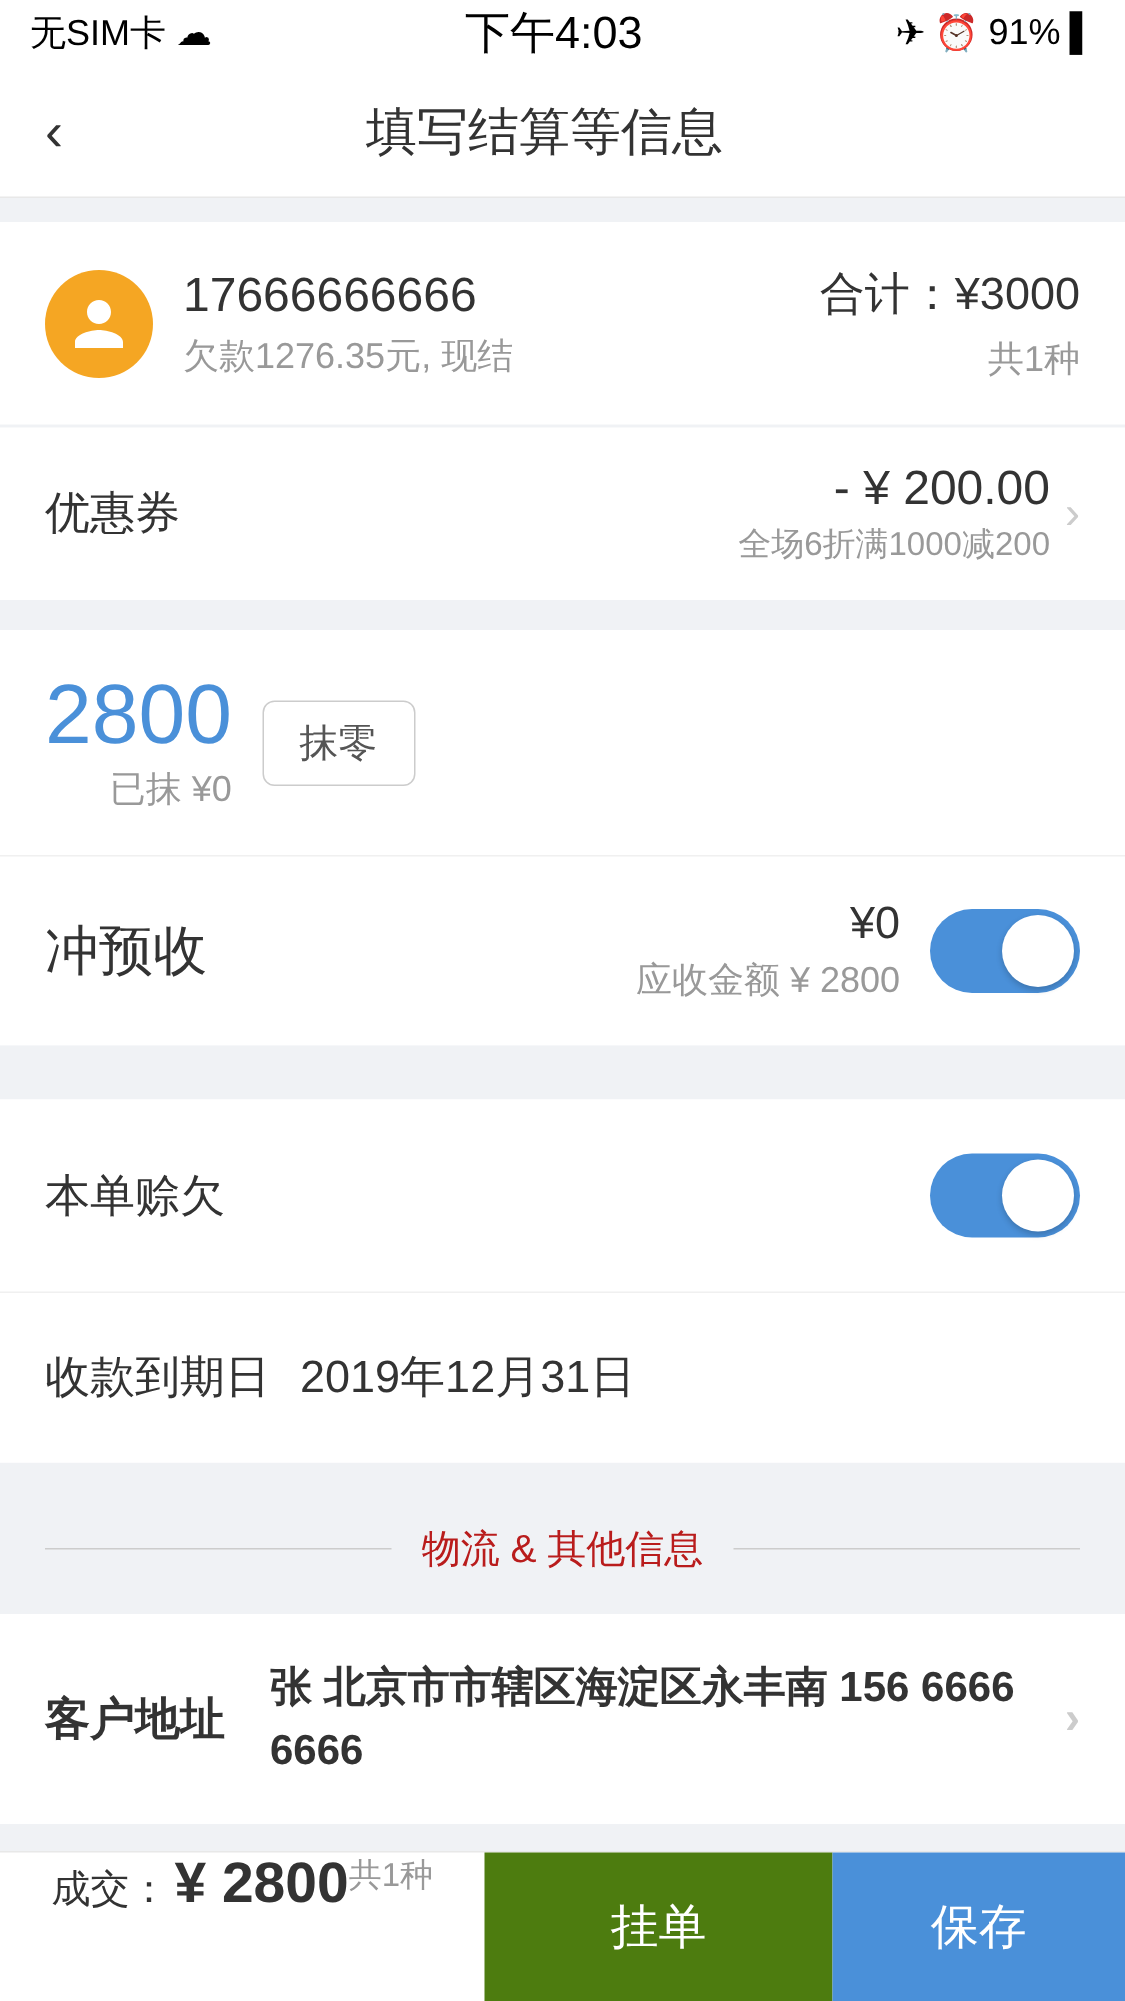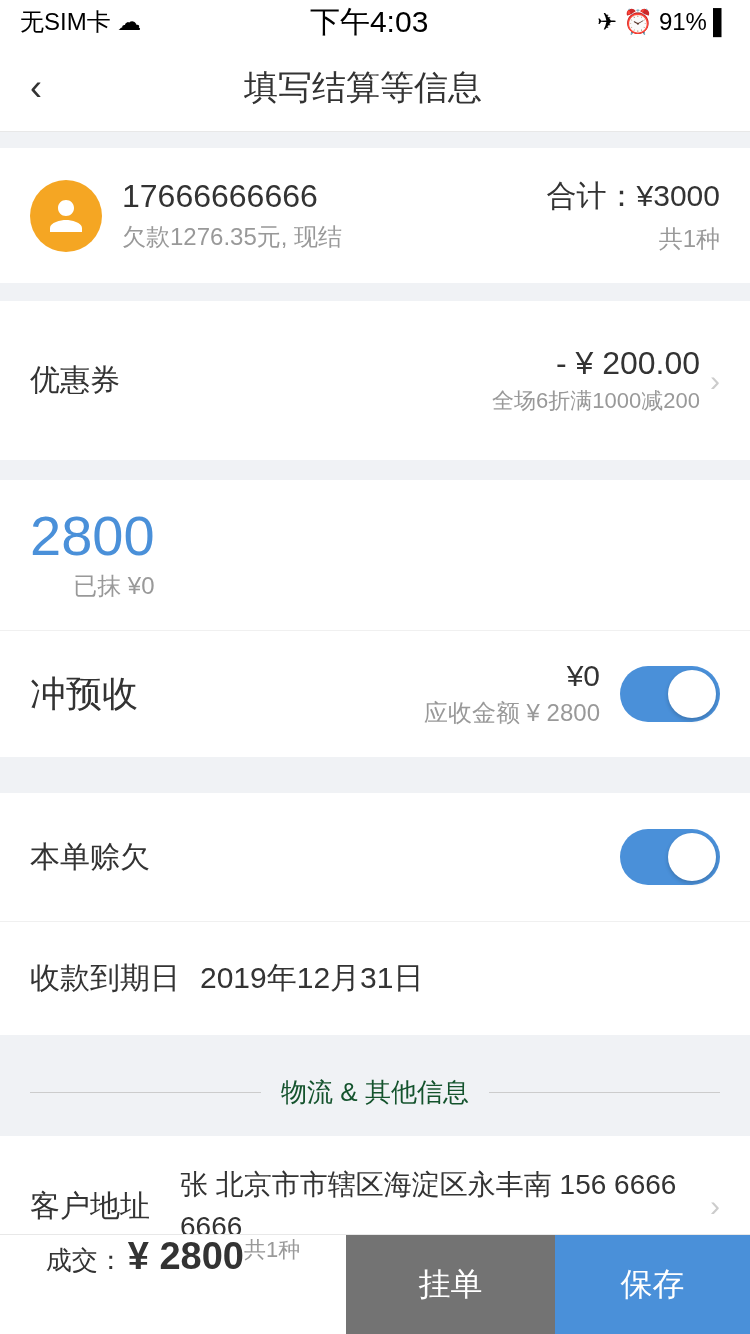--- a/index.html
+++ b/index.html
@@ -102,11 +102,11 @@
     
     .coupon-row {
       background: #fff;
-      padding: 44px 30px;
-      display: flex;
-      align-items: center;
-      justify-content: space-between;
-      margin-top: 18px;
+      padding: 22px 30px;
+      display: flex;
+      align-items: center;
+      justify-content: space-between;
+      margin-top: 2px;
     }
     .coupon-label {
       font-size: 30px;

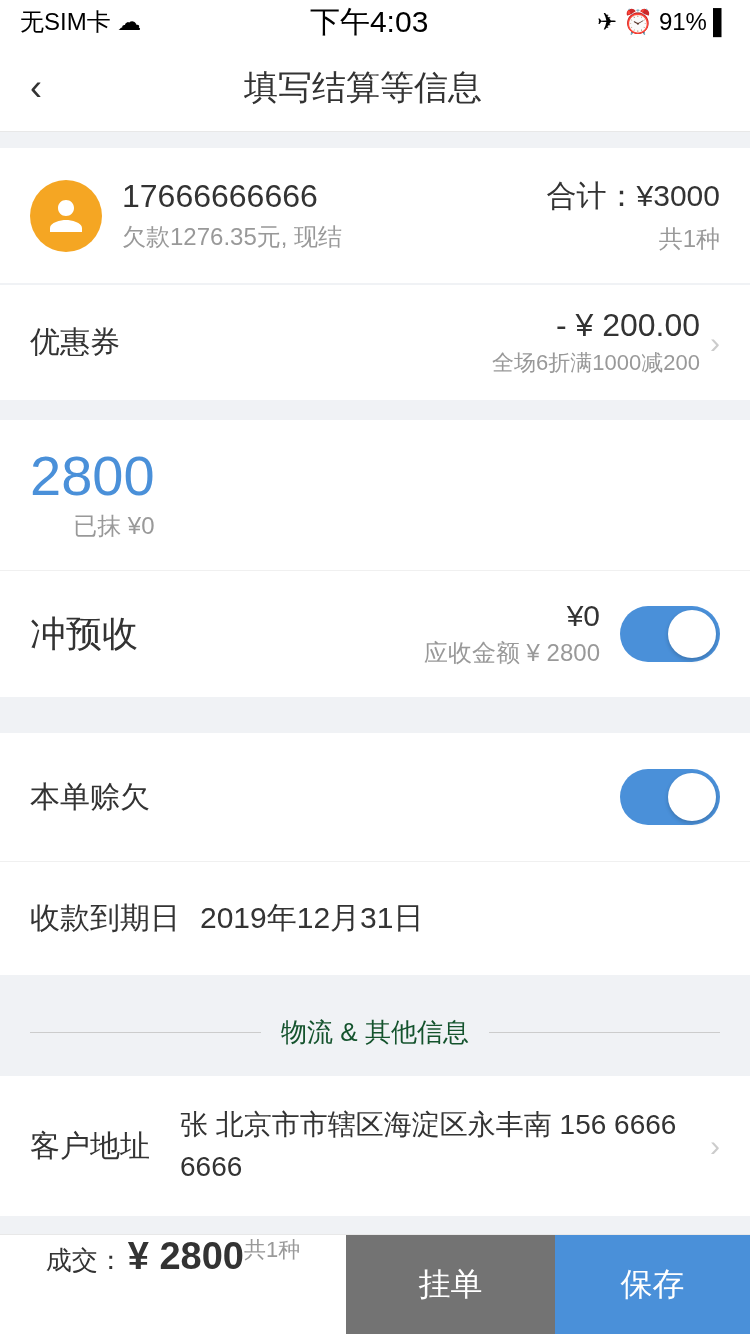--- a/index.html
+++ b/index.html
@@ -425,6 +425,7 @@
         <div class="amount-value">2800</div>
         <div class="amount-zero-info">已抹 ¥0</div>
       </div>
+      <button class="round-btn">抹零</button>
     </div>
   </div>
 

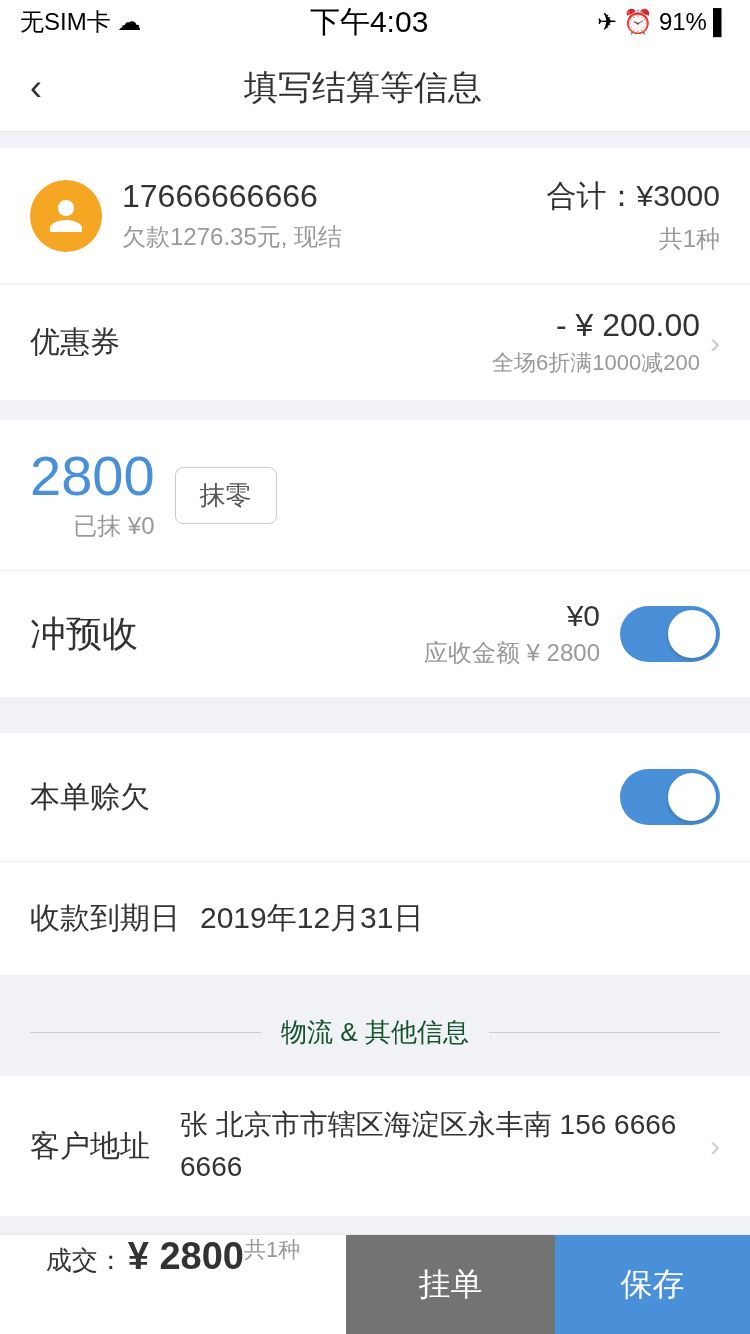--- a/index.html
+++ b/index.html
@@ -284,7 +284,7 @@
     }
     .section-header-text {
       font-size: 26px;
-      color: #14532d;
+      color: #b91c1c;
       padding: 0 20px;
     }
 

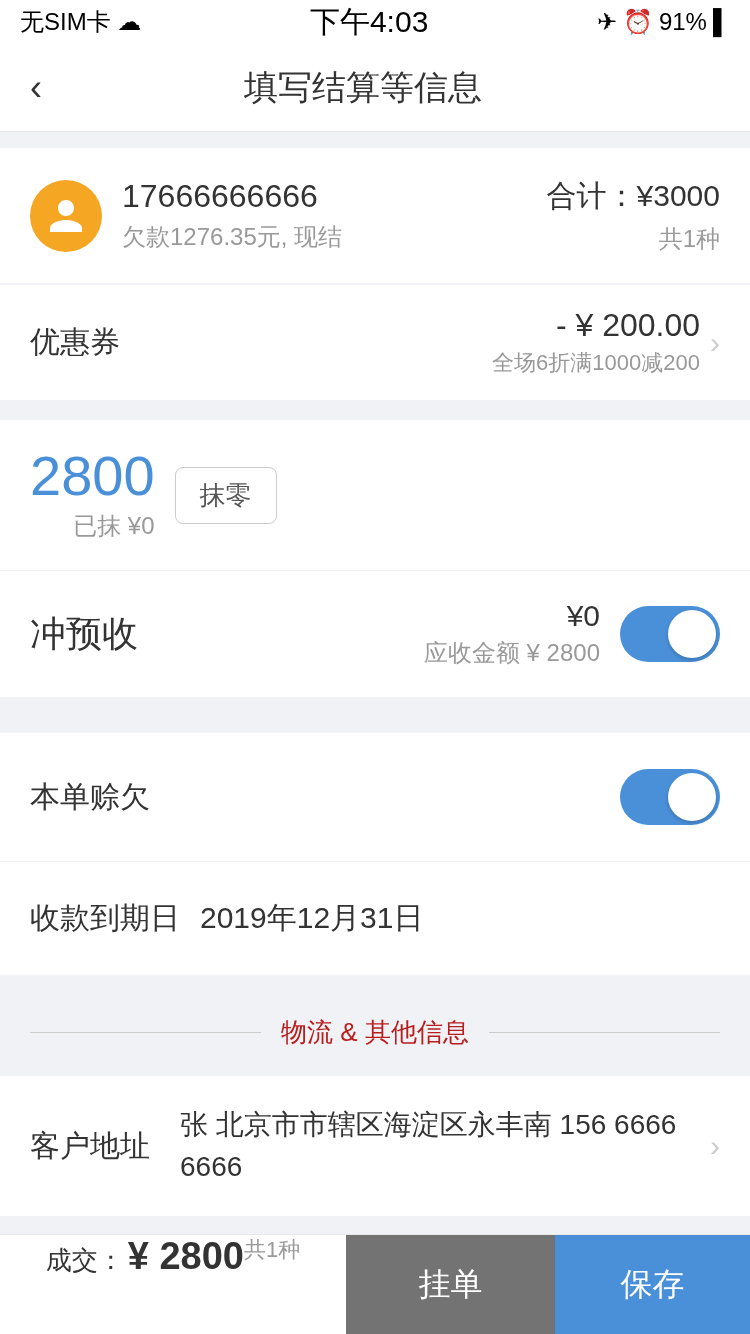--- a/index.html
+++ b/index.html
@@ -296,6 +296,7 @@
       align-items: center;
       justify-content: space-between;
       margin-top: 2px;
+      font-weight: bold;
     }
     .address-label {
       font-size: 30px;

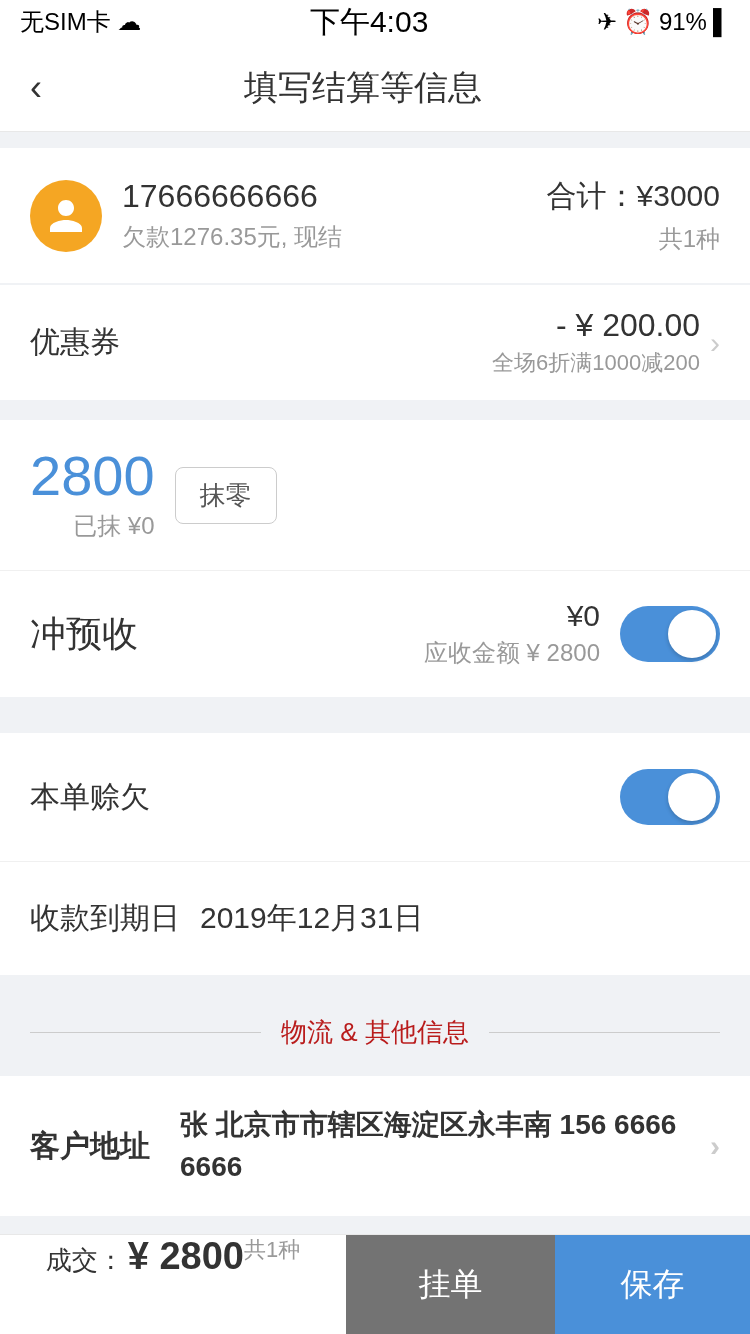--- a/index.html
+++ b/index.html
@@ -349,8 +349,8 @@
       color: #999;
     }
     .footer-hang-btn {
-      width: 209px;
-      background: #737373;
+      width: 232px;
+      background: #4d7c0f;
       display: flex;
       align-items: center;
       justify-content: center;

